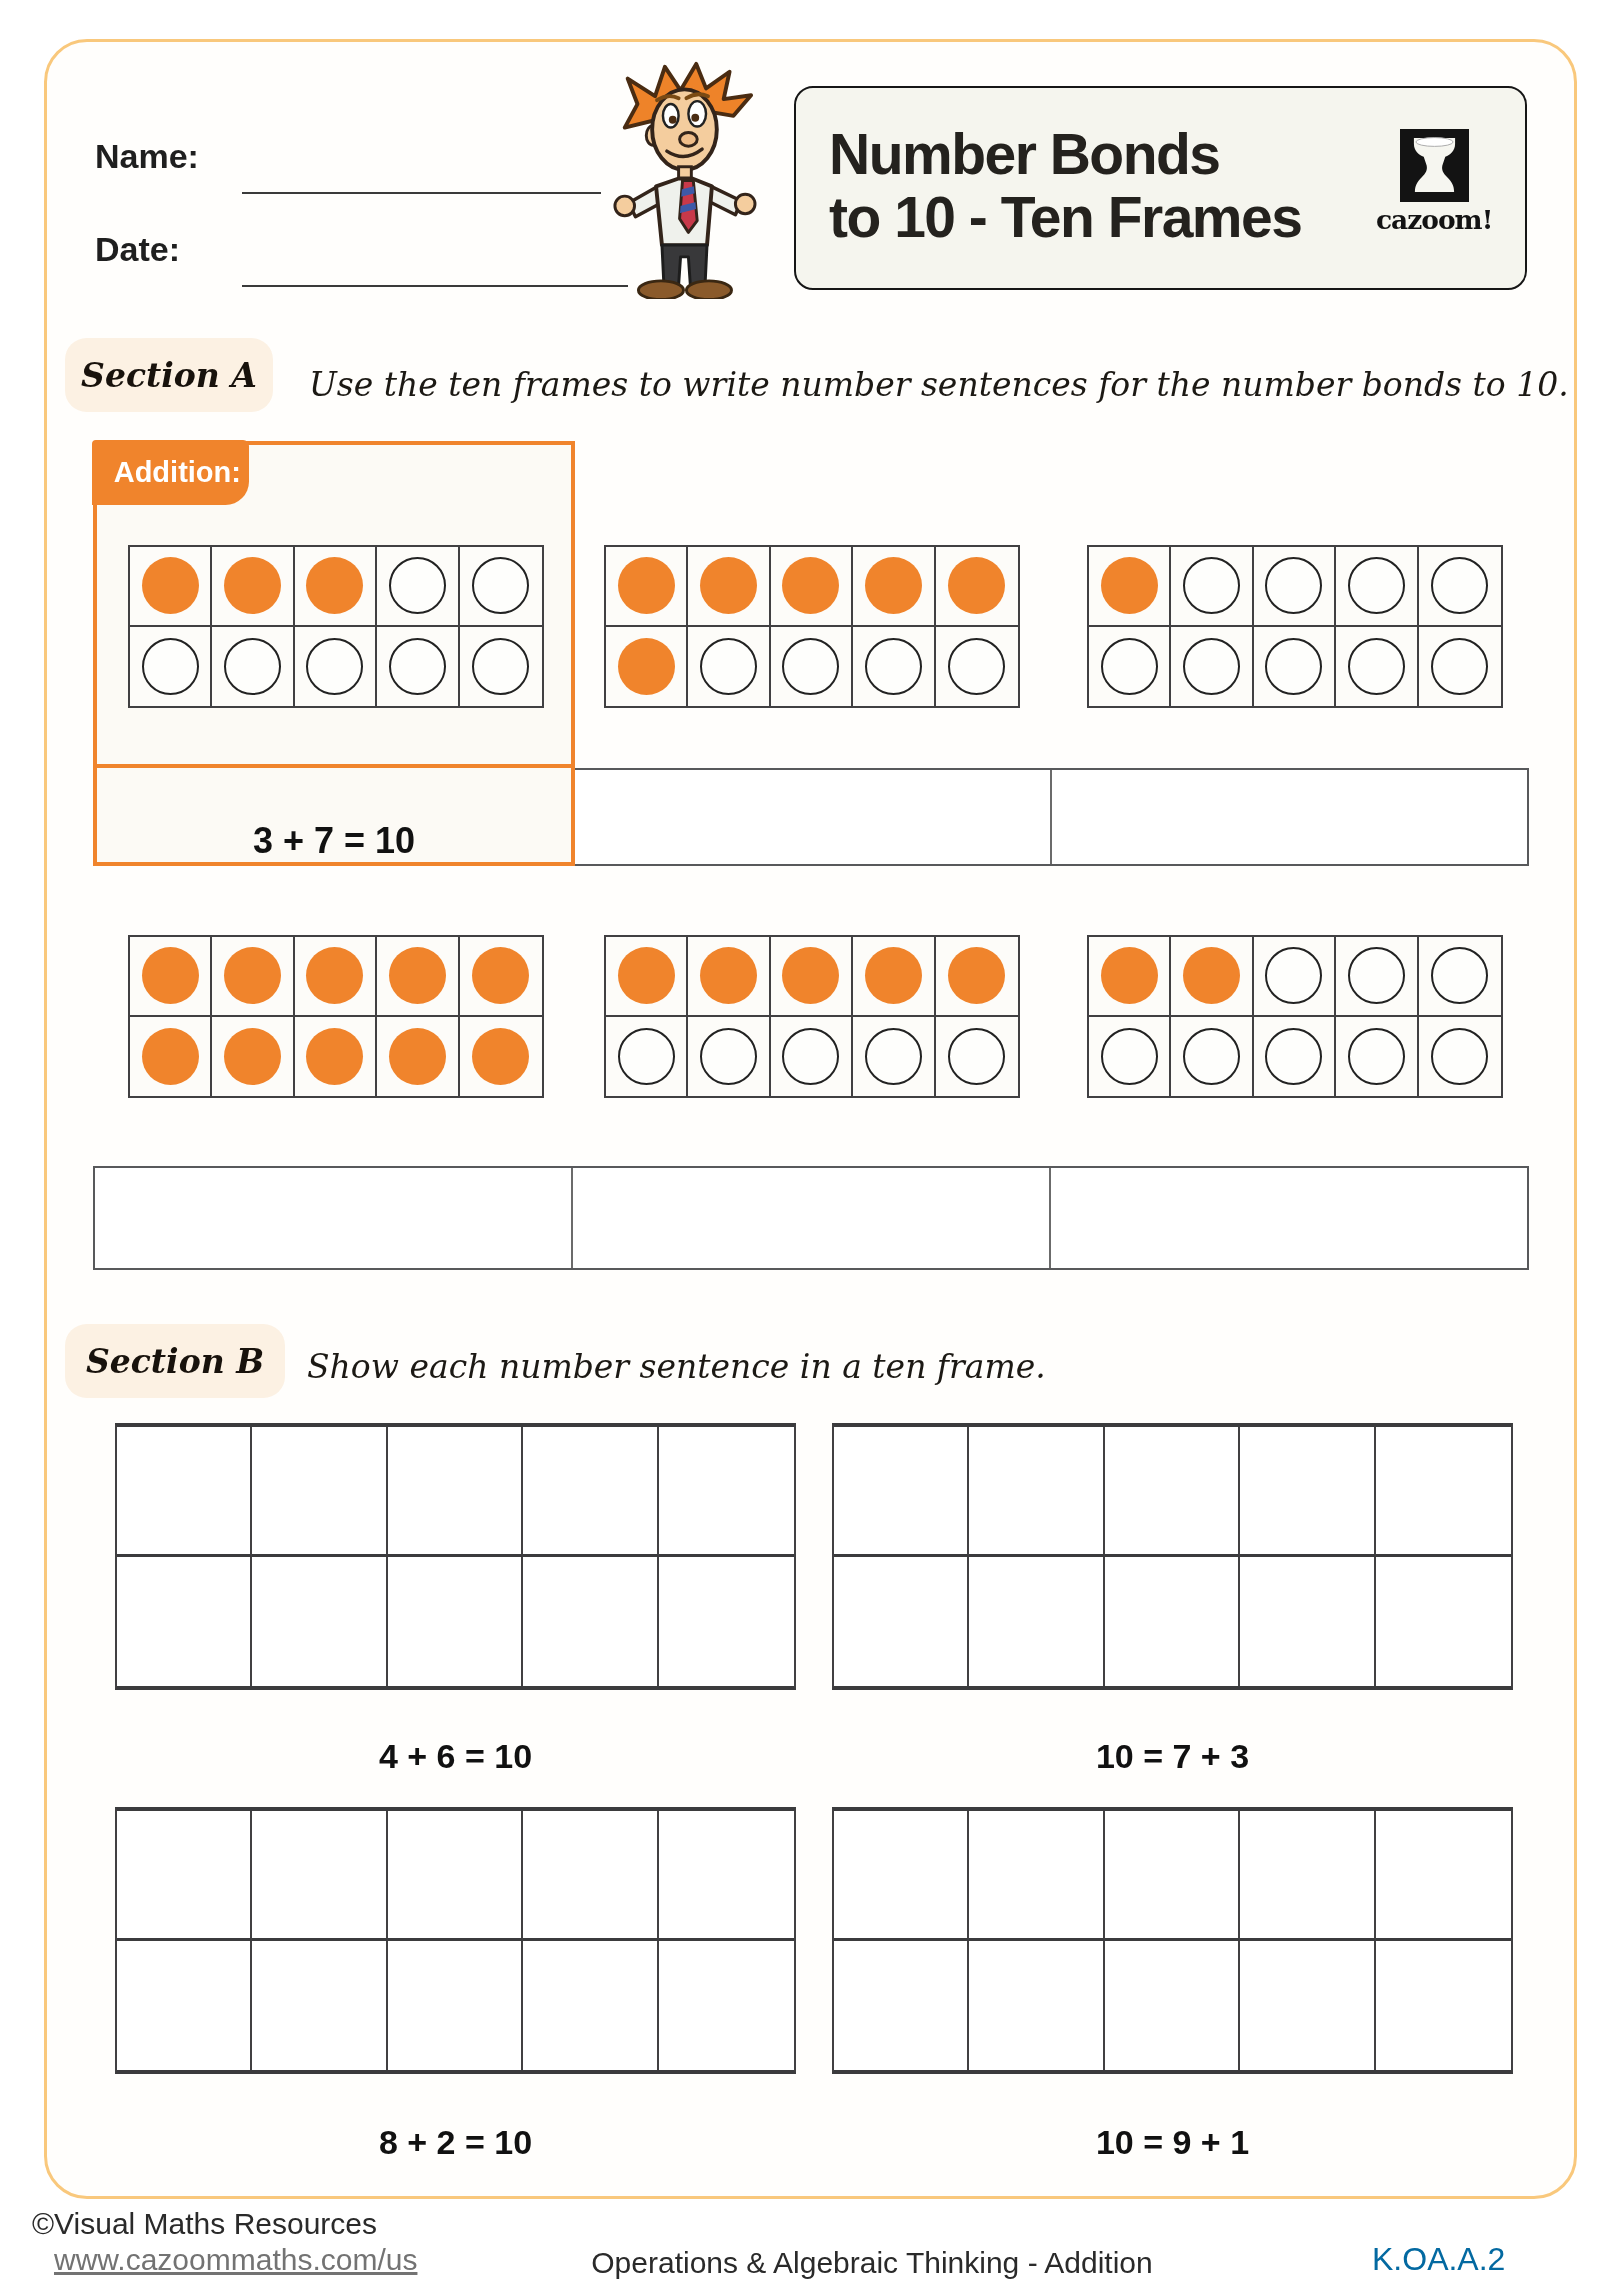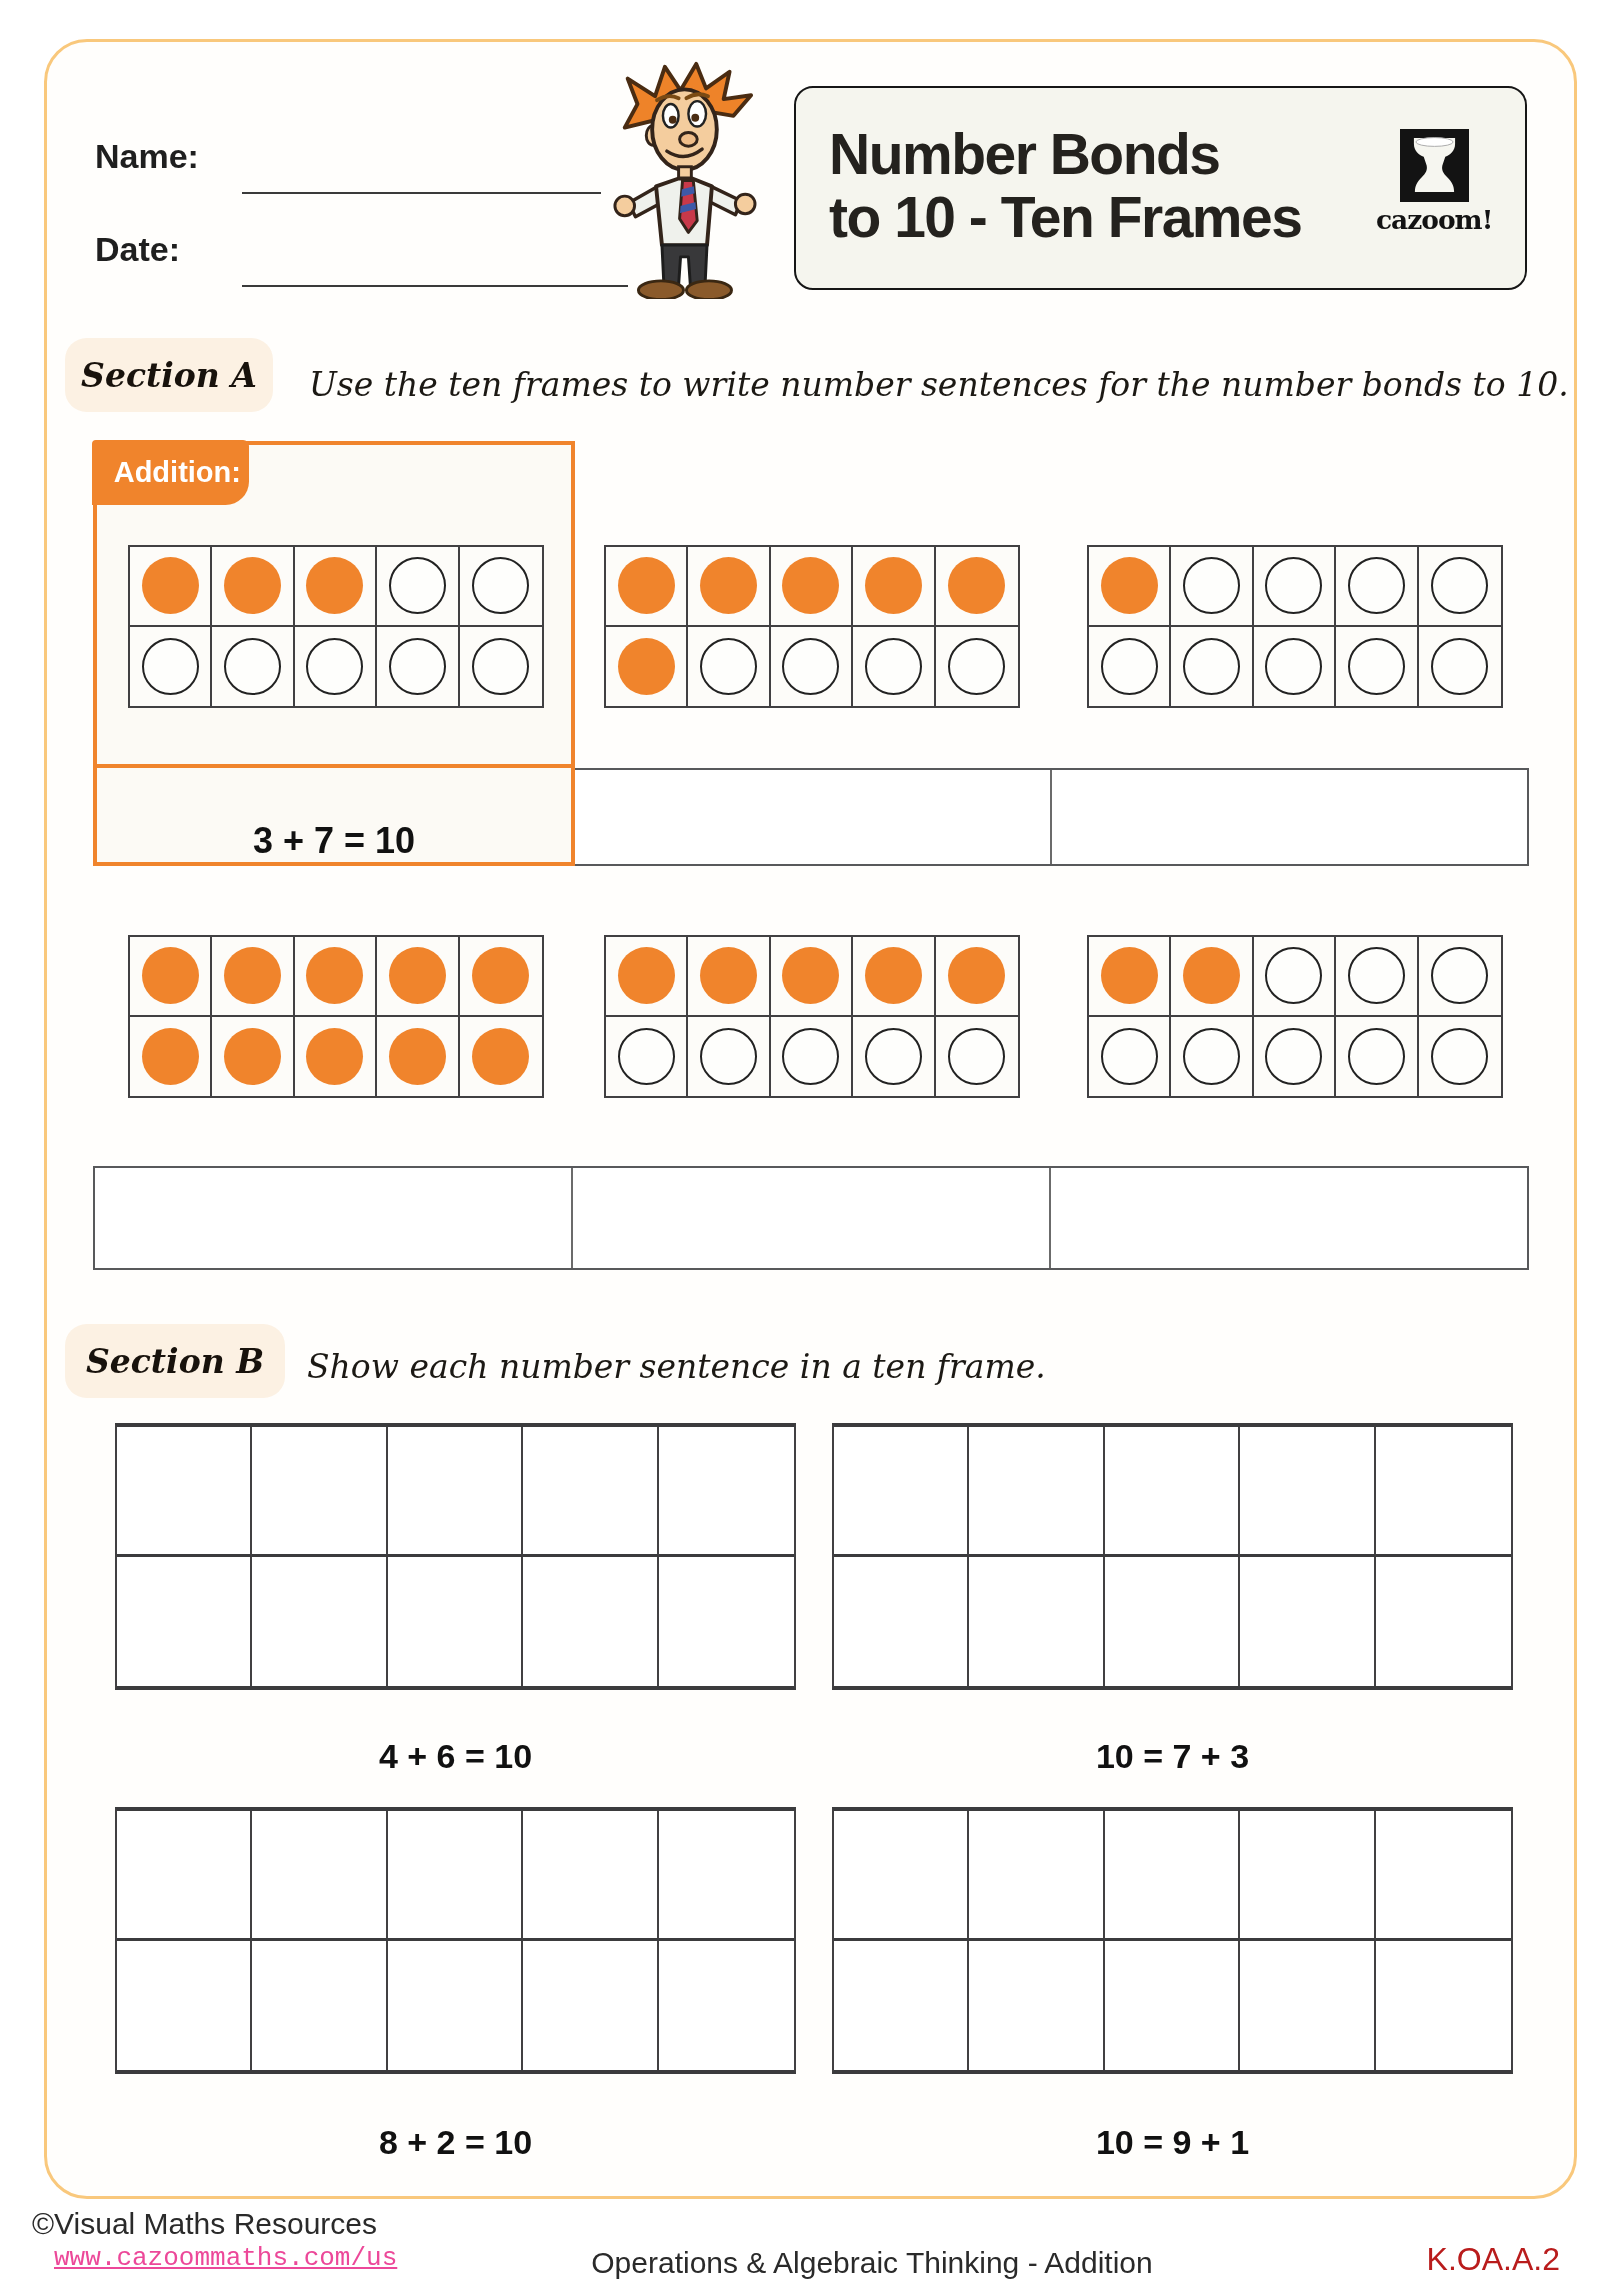--- a/index.html
+++ b/index.html
@@ -177,10 +177,9 @@
   .footer-copyright { position: absolute; left: 32px; top: 2207px; font-size: 30px; color: #2A2A2A; }
   .footer-link {
     position: absolute; left: 54px; top: 2243px;
-    font-size: 26px; color: #ec4899;
+    font-size: 30px; color: #737373;
     text-decoration: underline;
     cursor: pointer;
-    font-family: Liberation Mono, monospace;
   }
   .footer-topic { position: absolute; left: 578px; top: 2246px; width: 588px; text-align: center; font-size: 30px; color: #2A2A2A; }
   .footer-standard { position: absolute; left: 1372px; top: 2241px; width: 188px; text-align: right; font-size: 32px; color: #b91c1c; }

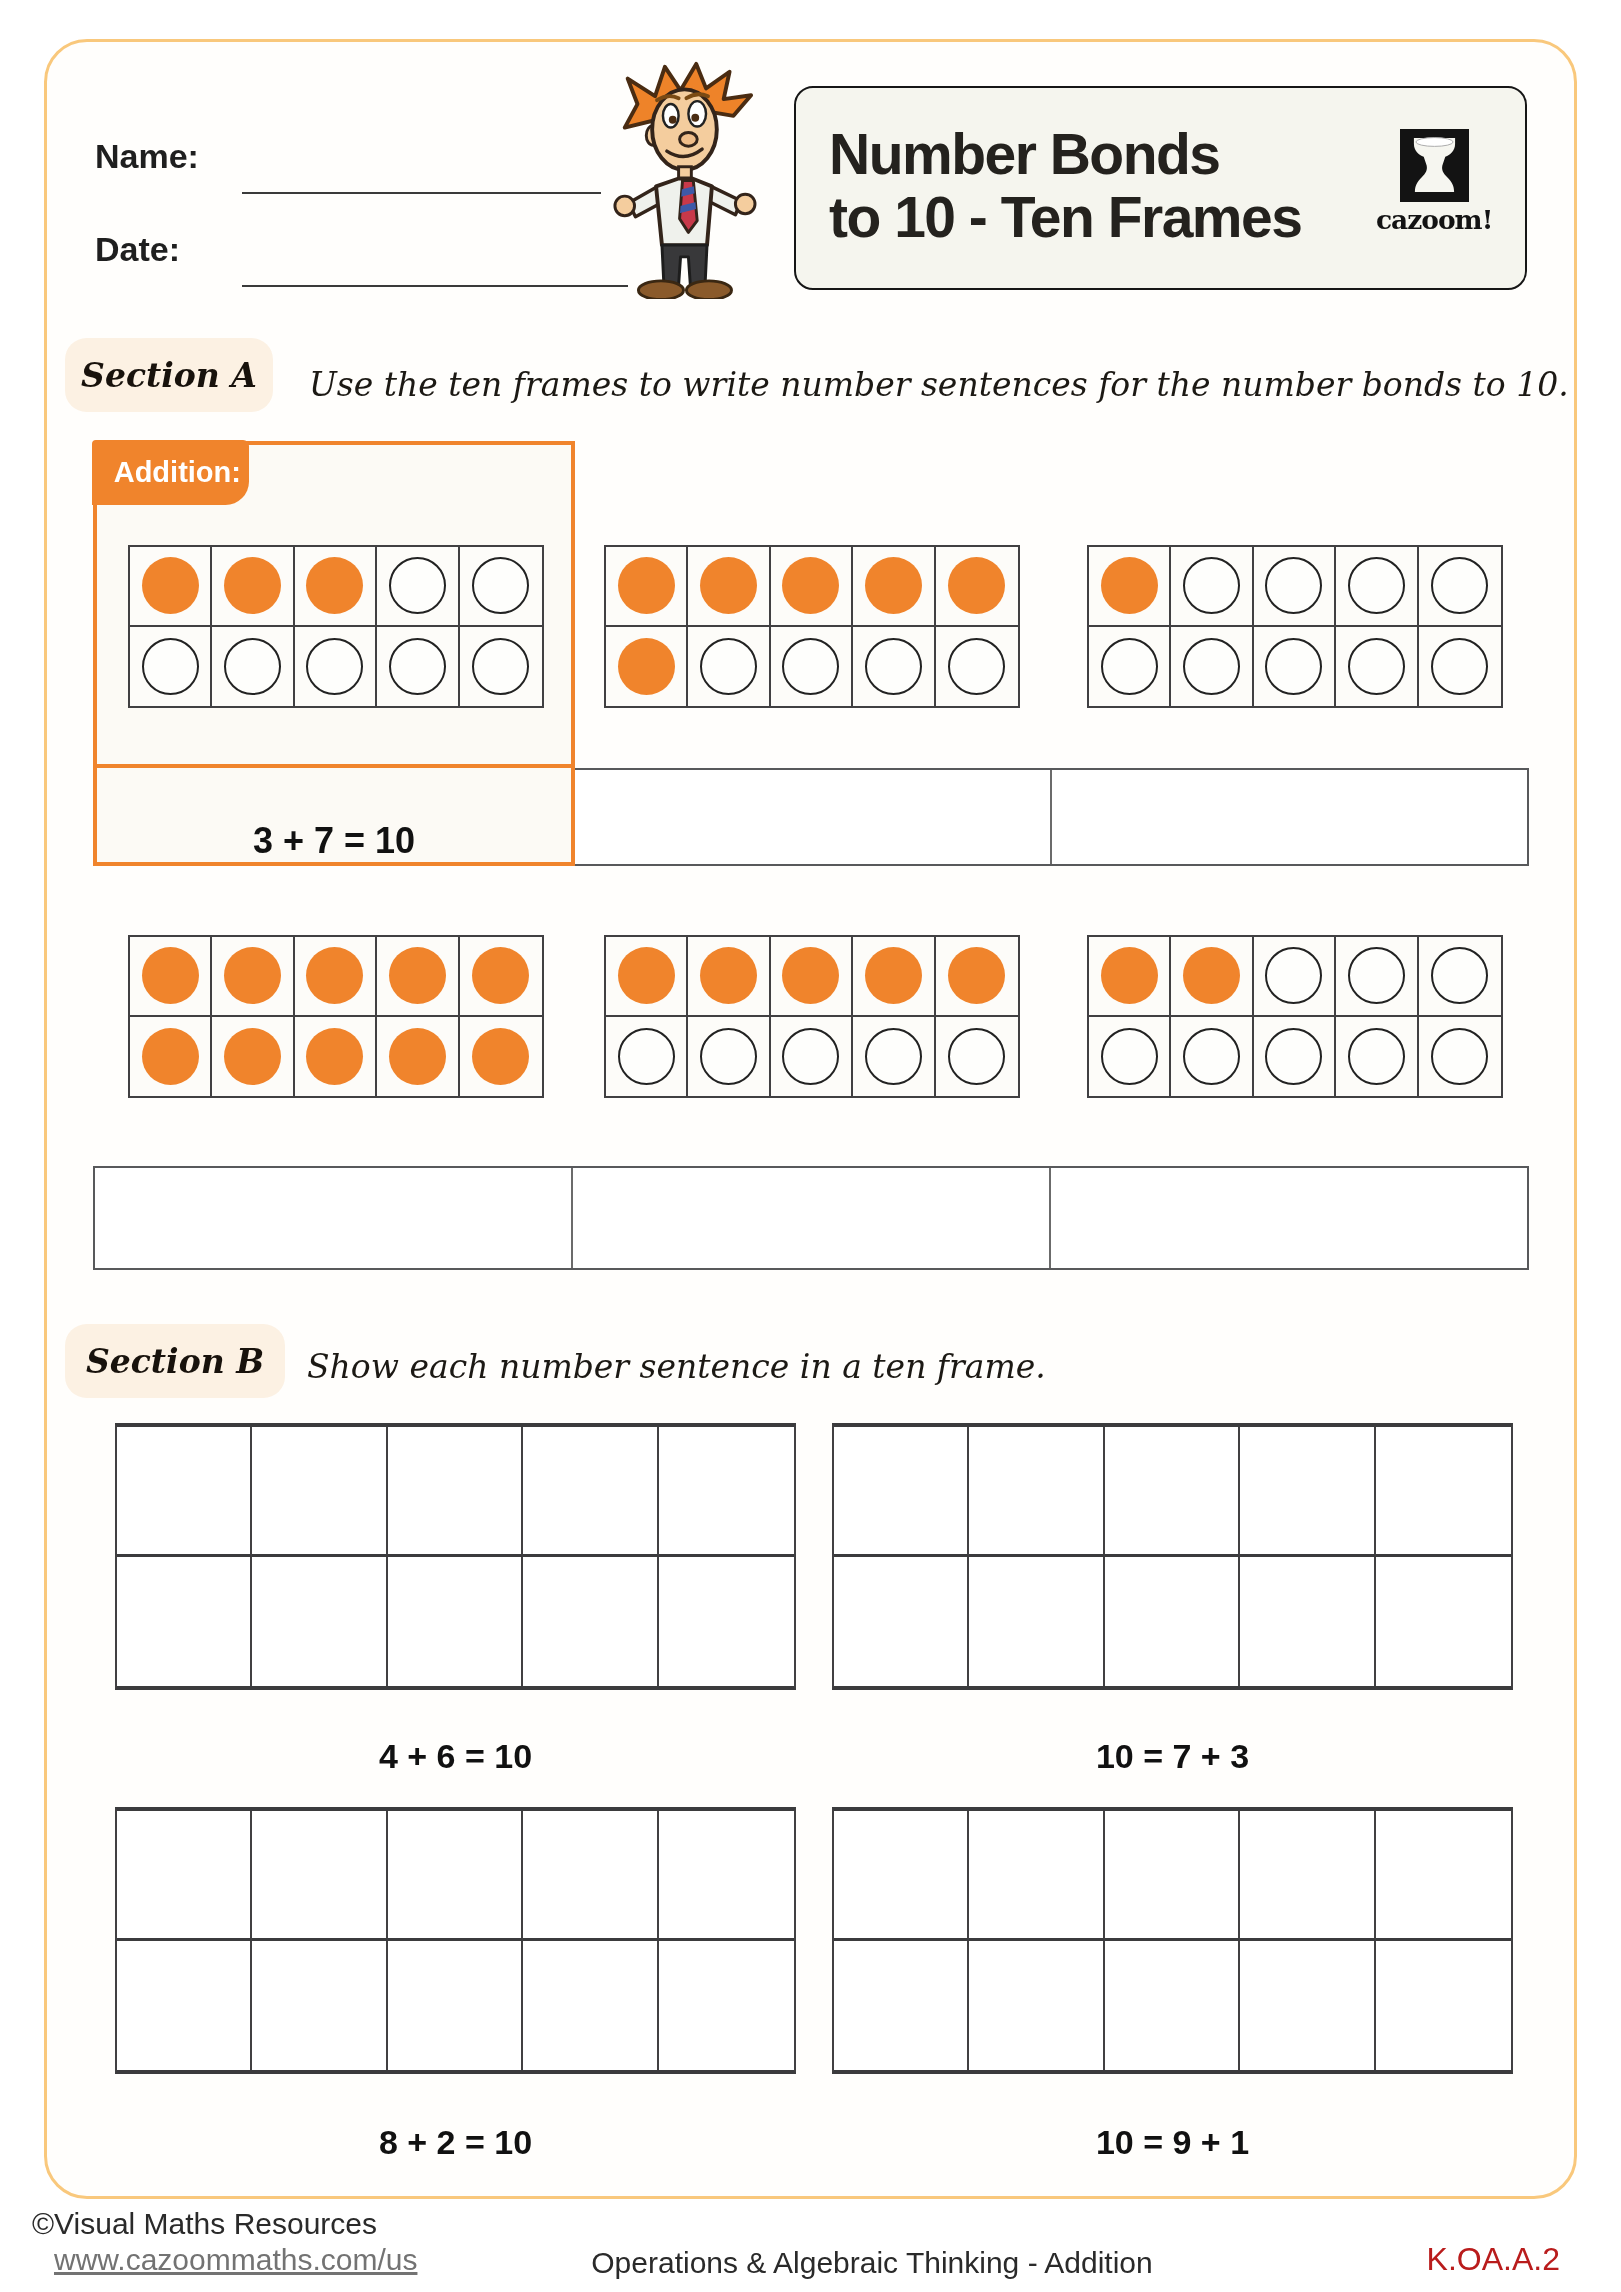--- a/index.html
+++ b/index.html
@@ -182,7 +182,7 @@
     cursor: pointer;
   }
   .footer-topic { position: absolute; left: 578px; top: 2246px; width: 588px; text-align: center; font-size: 30px; color: #2A2A2A; }
-  .footer-standard { position: absolute; left: 1372px; top: 2241px; width: 188px; text-align: right; font-size: 32px; color: #b91c1c; }
+  .footer-standard { position: absolute; left: 1372px; top: 2241px; width: 188px; font-size: 32px; color: #0369a1; }
   .mascot { position: absolute; left: 600px; top: 59px; }
 </style>
 </head>

